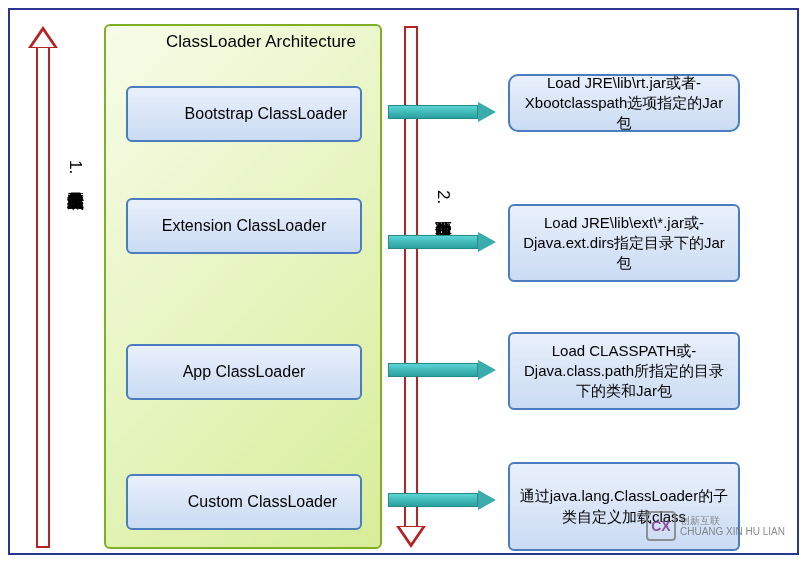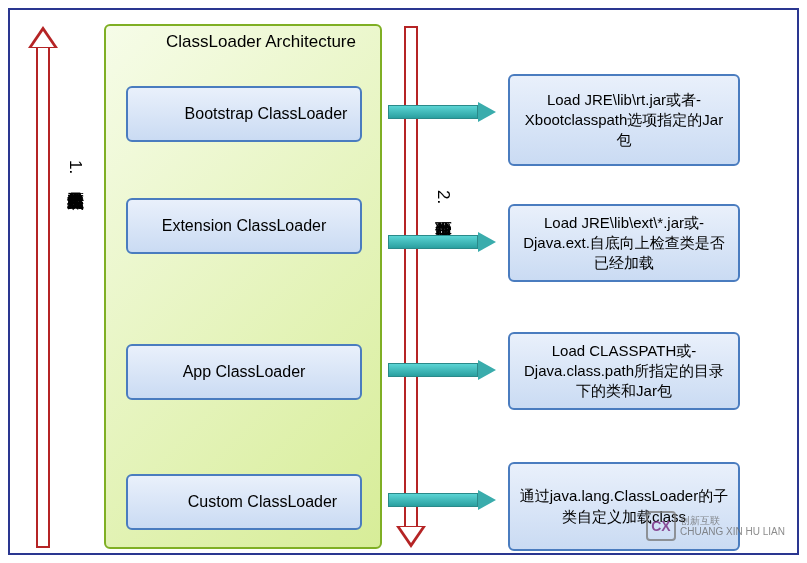--- a/index.html
+++ b/index.html
@@ -32,7 +32,7 @@
     .ha1 { top: 92px; } .ha2 { top: 222px; } .ha3 { top: 350px; } .ha4 { top: 480px; }
     
     .desc-box { position: absolute; left: 498px; width: 232px; background: linear-gradient(180deg, #e9f0fb, #cadbf3); border: 2px solid #4a7cbf; border-radius: 6px; display: flex; align-items: center; justify-content: center; font-size: 15px; color: #000; text-align: center; padding: 6px 8px; line-height: 1.35; }
-    .db1 { top: 64px; height: 92px; } .db2 { top: 194px; height: 78px; } .db3 { top: 322px; height: 78px; text-align: center; } .db4 { top: 452px; height: 89px; }
+    .db1 { top: 64px; height: 58px; border-radius: 10px; } .db2 { top: 194px; height: 78px; } .db3 { top: 322px; height: 78px; text-align: center; } .db4 { top: 452px; height: 89px; }
     
     .logo { position: absolute; right: 12px; bottom: 12px; display: flex; align-items: center; gap: 4px; opacity: 0.75; }
     .logo-icon { width: 30px; height: 30px; border: 2px solid #777; border-radius: 4px; display: flex; align-items: center; justify-content: center; font-weight: bold; color: #701a75; font-size: 14px; }

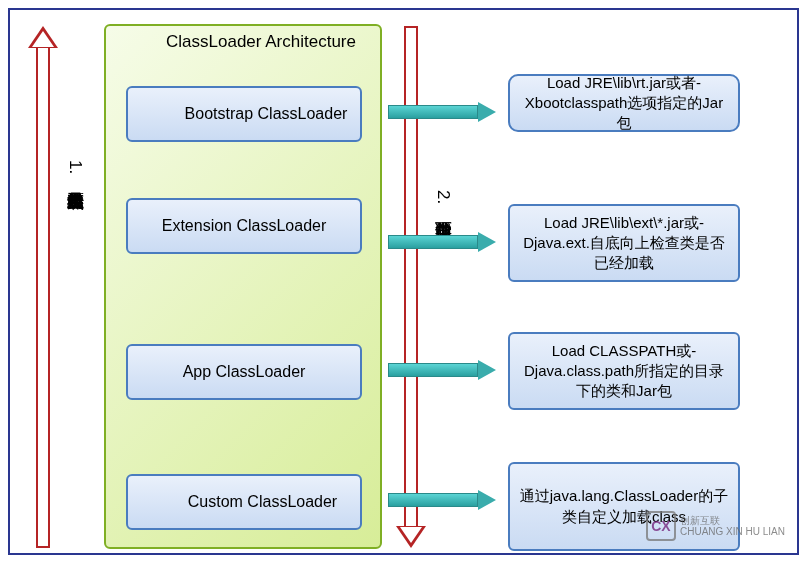--- a/index.html
+++ b/index.html
@@ -83,7 +83,7 @@
     </div>
 
   <div class="desc-box db1">Load JRE\lib\rt.jar或者-Xbootclasspath选项指定的Jar包</div>
-  <div class="desc-box db2">Load JRE\lib\ext\*.jar或-Djava.ext.自底向上检查类是否已经加载</div>
+  <div class="desc-box db2">Load JRE\lib\ext\*.jar或-Djava.ext.dirs指定目录下的Jar包</div>
   <div class="desc-box db3">Load CLASSPATH或-Djava.class.path所指定的目录下的类和Jar包</div>
   <div class="desc-box db4">通过java.lang.ClassLoader的子类自定义加载class</div>
 

